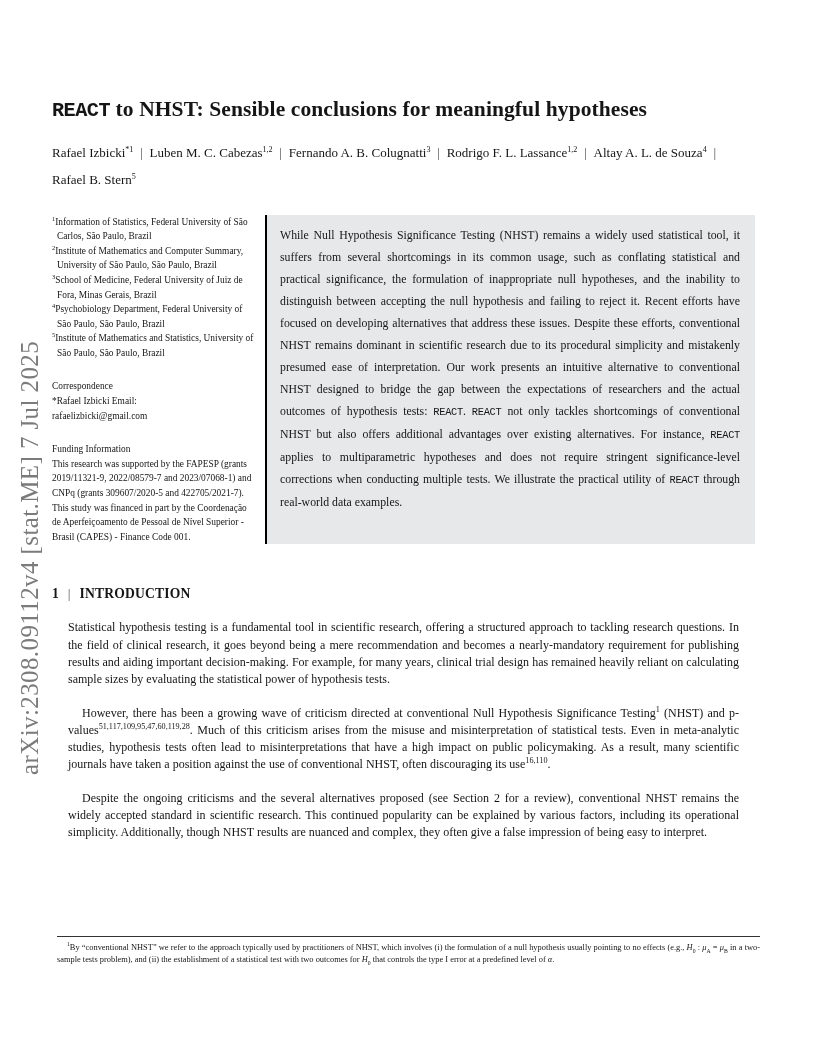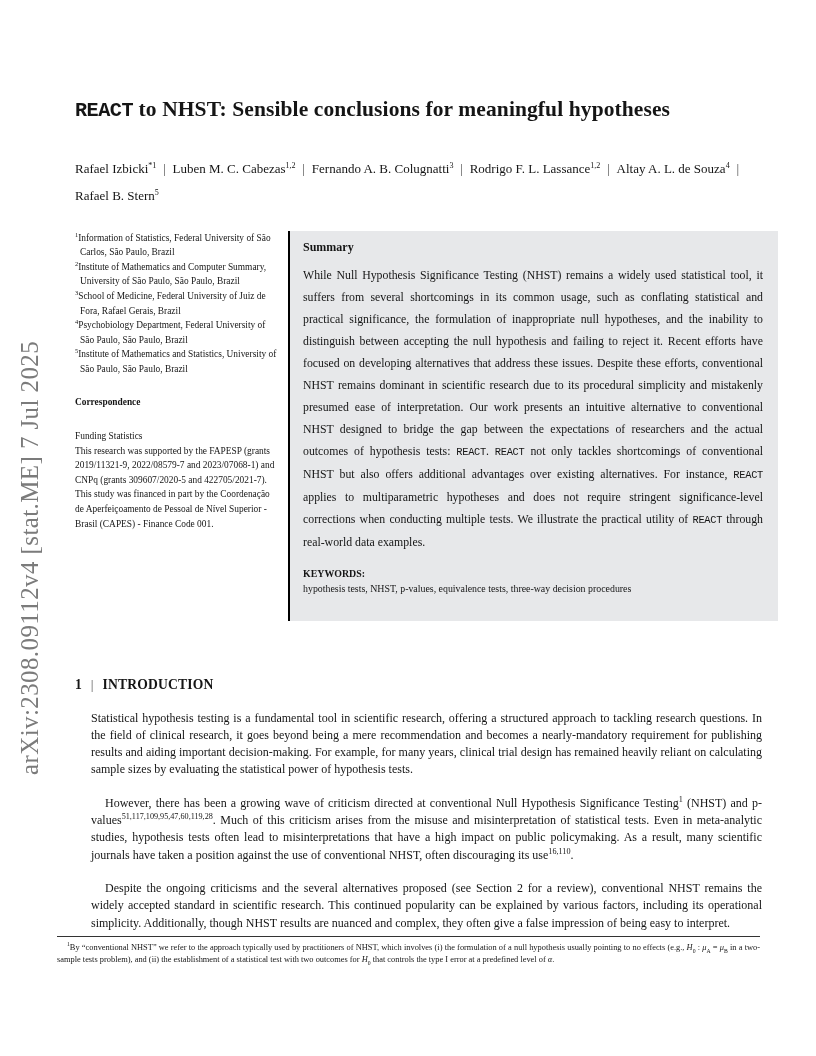--- a/index.html
+++ b/index.html
@@ -30,7 +30,7 @@
     position:absolute;left:-248px;top:-15px;white-space:nowrap;
   }
 
-  .content{position:absolute;left:75px;top:0;width:703px;}
+  .content{position:absolute;left:52px;top:0;width:703px;}
 
   .title{
     margin-top:96px;

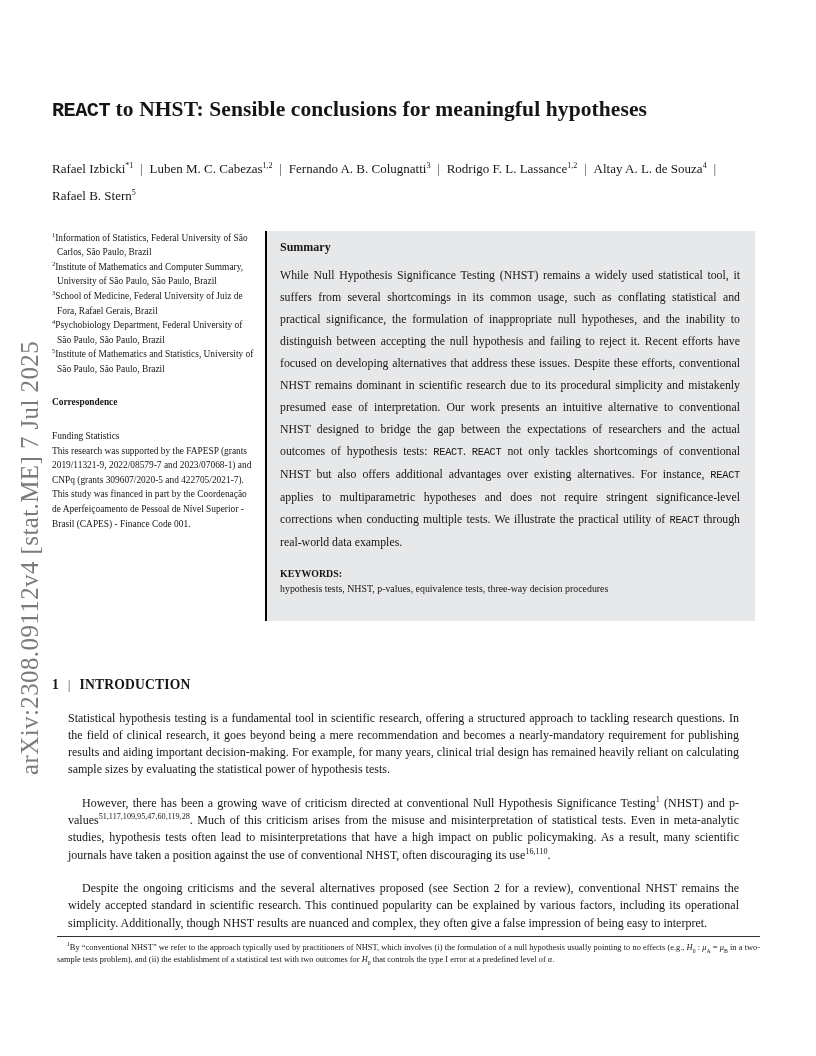--- a/index.html
+++ b/index.html
@@ -43,7 +43,7 @@
   }
 
   .authors{
-    margin-top:32px;font-size:13px;line-height:2.05;font-weight:normal;
+    margin-top:16px;font-size:13px;line-height:2.05;font-weight:normal;
   }
   .authors sup{font-size:.62em;line-height:0;}
   .sep-bar{

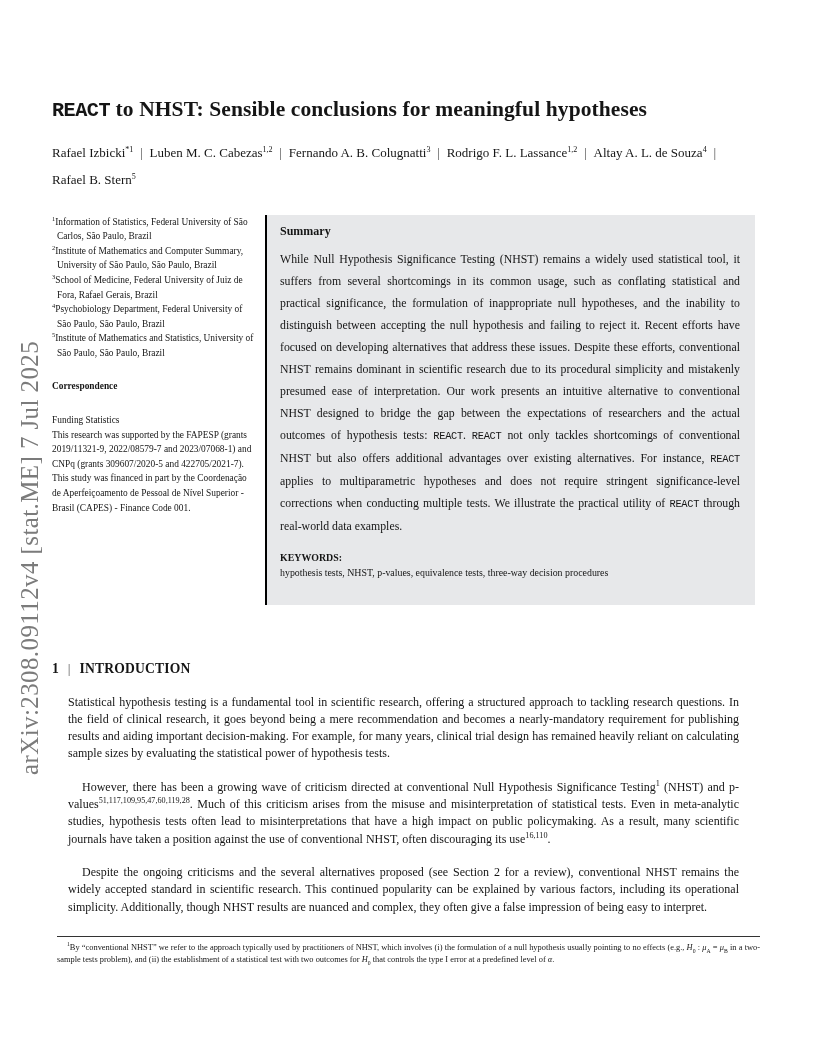--- a/index.html
+++ b/index.html
@@ -143,7 +143,6 @@
       </div>
 
       <div class="summary-box">
-        <div class="summary-title">Summary</div>
         <div class="summary-body">While Null Hypothesis Significance Testing (NHST) remains a widely used statistical tool, it suffers from several shortcomings in its common usage, such as conflating statistical and practical significance, the formulation of inappropriate null hypotheses, and the inability to distinguish between accepting the null hypothesis and failing to reject it. Recent efforts have focused on developing alternatives that address these issues. Despite these efforts, conventional NHST remains dominant in scientific research due to its procedural simplicity and mistakenly presumed ease of interpretation. Our work presents an intuitive alternative to conventional NHST designed to bridge the gap between the expectations of researchers and the actual outcomes of hypothesis tests: <span class="tt">REACT</span>. <span class="tt">REACT</span> not only tackles shortcomings of conventional NHST but also offers additional advantages over existing alternatives. For instance, <span class="tt">REACT</span> applies to multiparametric hypotheses and does not require stringent significance-level corrections when conducting multiple tests. We illustrate the practical utility of <span class="tt">REACT</span> through real-world data examples.</div>
         <div class="keywords-block">
           <div class="keywords-heading">KEYWORDS:</div>

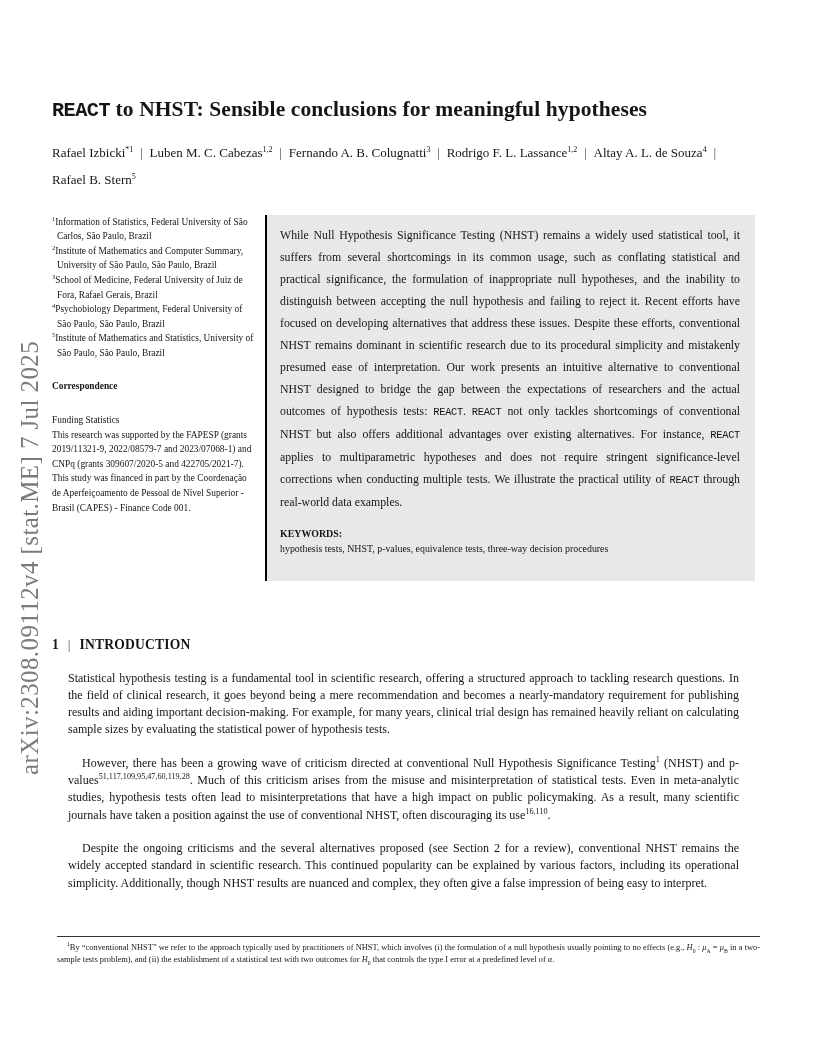--- a/index.html
+++ b/index.html
@@ -125,7 +125,7 @@
 
             <div class="affiliation"><sup>2</sup><span>Institute of Mathematics and Computer Summary, University of São Paulo, São Paulo, Brazil</span></div>
 
-            <div class="affiliation"><sup>3</sup><span>School of Medicine, Federal University of Juiz de Fora, Rafael Gerais, Brazil</span></div>
+            <div class="affiliation"><sup>3</sup><span>School of Medicine, Federal University of Juiz de Fora, Minas Gerais, Brazil</span></div>
 
             <div class="affiliation"><sup>4</sup><span>Psychobiology Department, Federal University of São Paulo, São Paulo, Brazil</span></div>
 

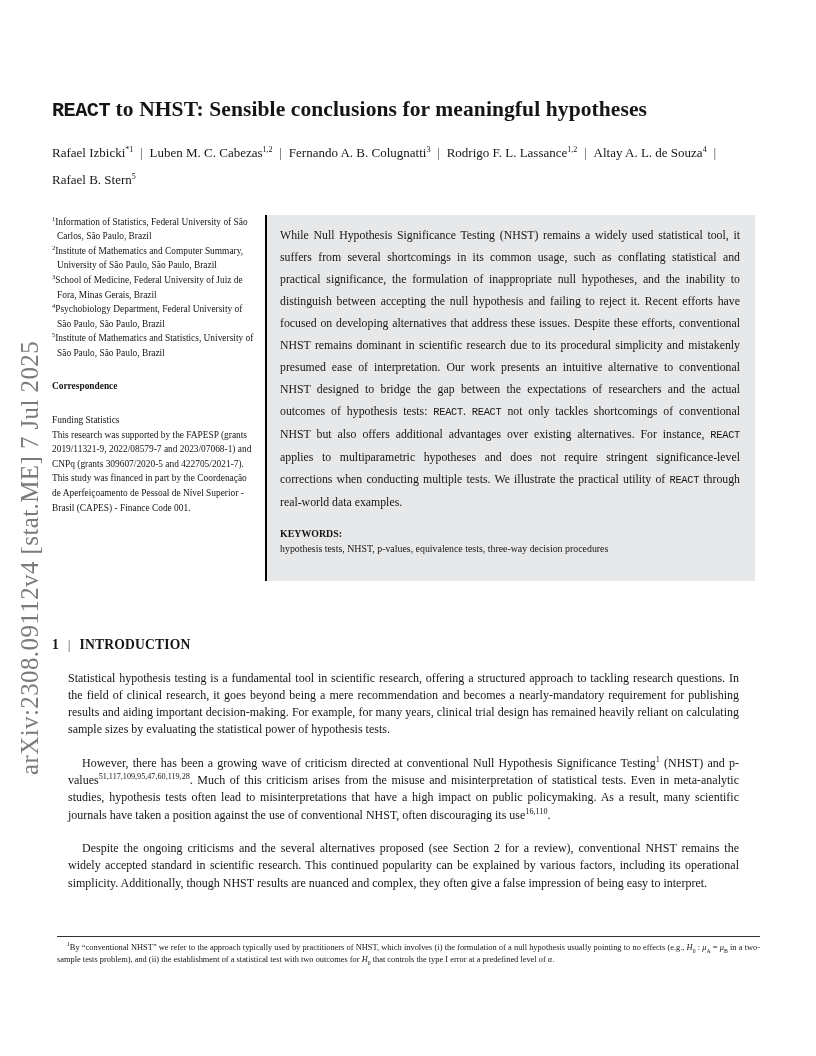--- a/index.html
+++ b/index.html
@@ -59,7 +59,7 @@
   .affiliation{padding-left:5px;text-indent:-5px;}
   .affiliation sup,.left-col sup,.footnote sup,.bodytext sup{font-size:.68em;line-height:0;}
   .sidebar-block{margin-top:19px;}
-  .sidebar-heading-bold{font-weight:bold;margin-top:16px;}
+  .sidebar-heading-bold{font-weight:normal;margin-top:16px;}
   .sidebar-heading{font-weight:normal;}
 
   .summary-box{

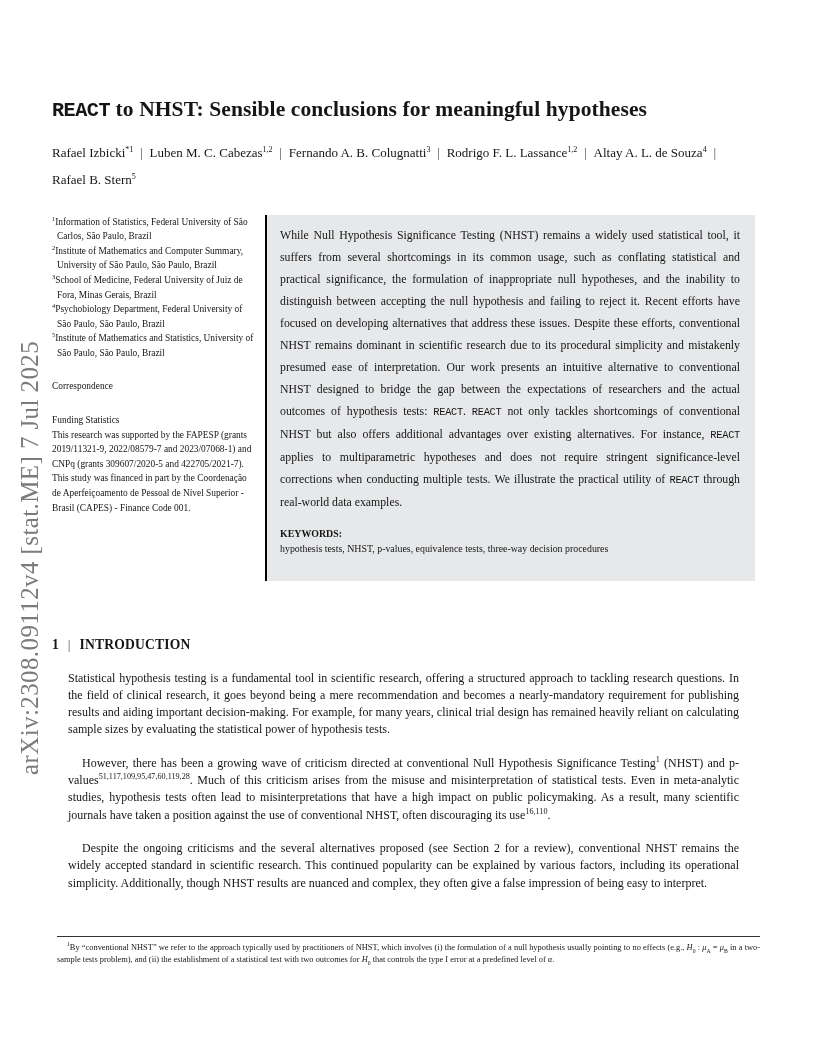--- a/index.html
+++ b/index.html
@@ -134,6 +134,12 @@
 
         <div class="sidebar-block">
           <div class="sidebar-heading-bold">Correspondence</div>
+          <div>
+
+              <div>*Rafael Izbicki Email:</div>
+
+              <div>rafaelizbicki@gmail.com</div>
+            </div>
         </div>
 
         <div class="sidebar-block">

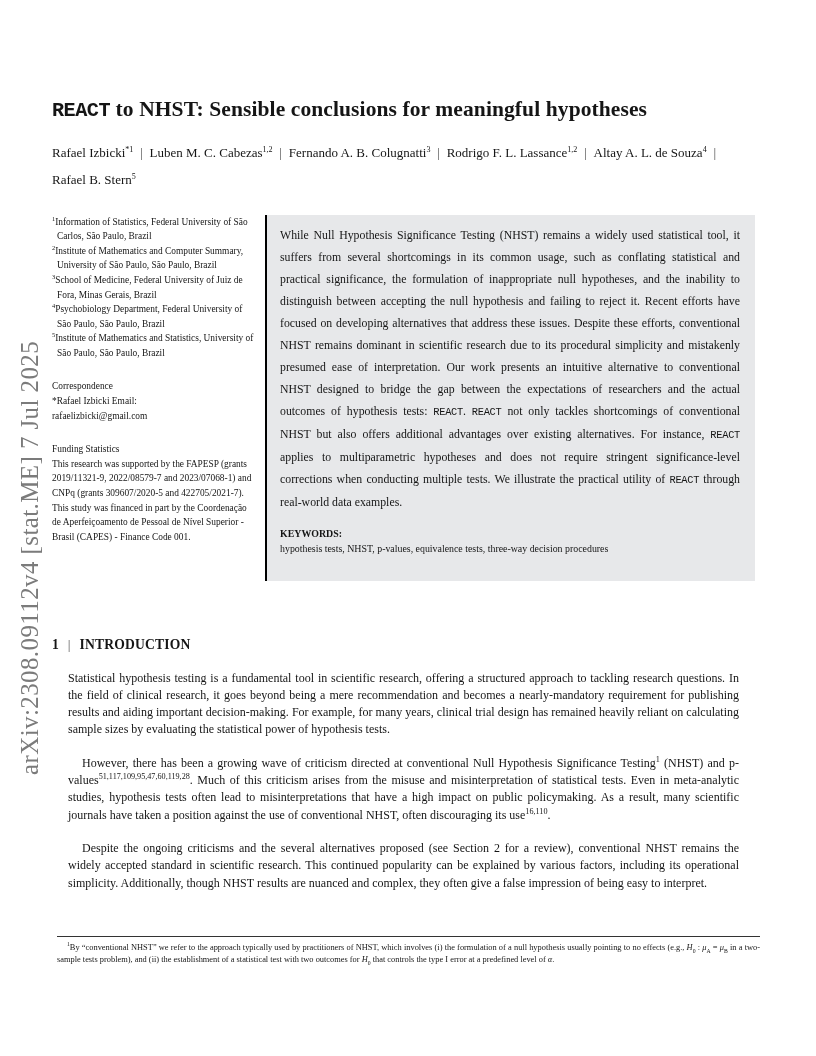--- a/index.html
+++ b/index.html
@@ -143,7 +143,7 @@
         </div>
 
         <div class="sidebar-block">
-          <div class="sidebar-heading">Funding Statistics</div>
+          <div class="sidebar-heading">Funding Information</div>
           <div>This research was supported by the FAPESP (grants 2019/11321-9, 2022/08579-7 and 2023/07068-1) and CNPq (grants 309607/2020-5 and 422705/2021-7). This study was financed in part by the Coordenação de Aperfeiçoamento de Pessoal de Nível Superior - Brasil (CAPES) - Finance Code 001.</div>
         </div>
       </div>

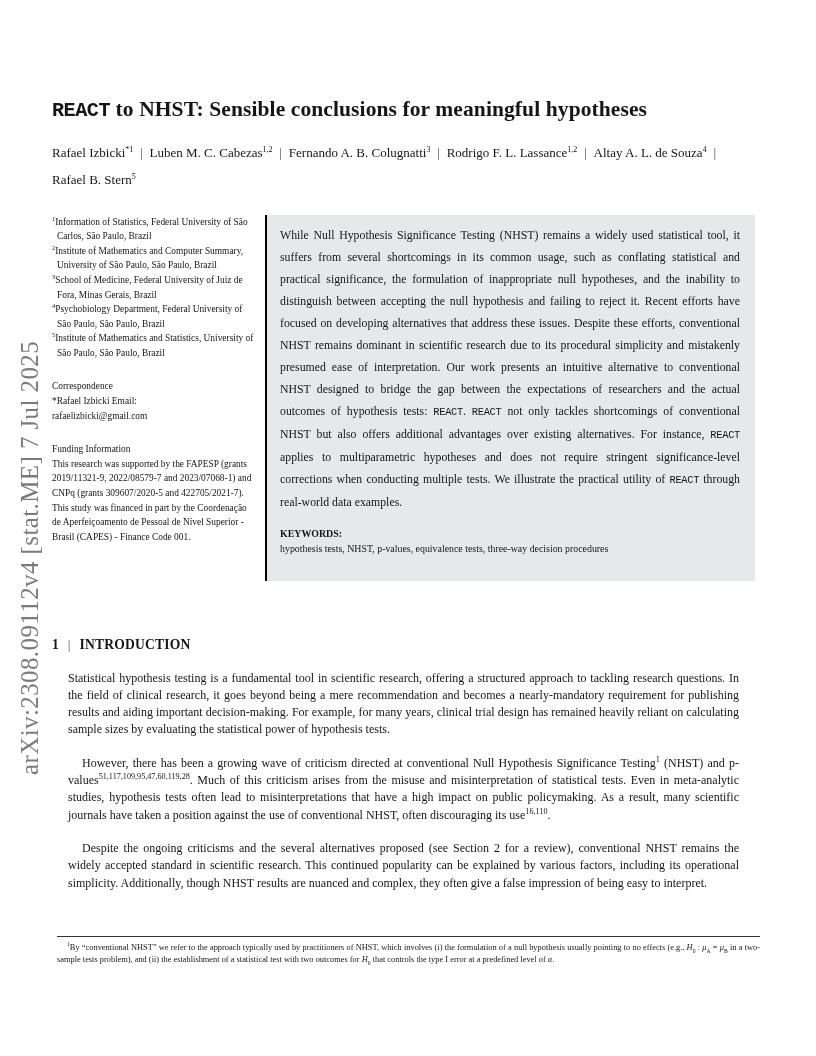--- a/index.html
+++ b/index.html
@@ -150,10 +150,6 @@
 
       <div class="summary-box">
         <div class="summary-body">While Null Hypothesis Significance Testing (NHST) remains a widely used statistical tool, it suffers from several shortcomings in its common usage, such as conflating statistical and practical significance, the formulation of inappropriate null hypotheses, and the inability to distinguish between accepting the null hypothesis and failing to reject it. Recent efforts have focused on developing alternatives that address these issues. Despite these efforts, conventional NHST remains dominant in scientific research due to its procedural simplicity and mistakenly presumed ease of interpretation. Our work presents an intuitive alternative to conventional NHST designed to bridge the gap between the expectations of researchers and the actual outcomes of hypothesis tests: <span class="tt">REACT</span>. <span class="tt">REACT</span> not only tackles shortcomings of conventional NHST but also offers additional advantages over existing alternatives. For instance, <span class="tt">REACT</span> applies to multiparametric hypotheses and does not require stringent significance-level corrections when conducting multiple tests. We illustrate the practical utility of <span class="tt">REACT</span> through real-world data examples.</div>
-        <div class="keywords-block">
-          <div class="keywords-heading">KEYWORDS:</div>
-          <div class="keywords-line">hypothesis tests, NHST, p-values, equivalence tests, three-way decision procedures</div>
-        </div>
       </div>
 
     </div>

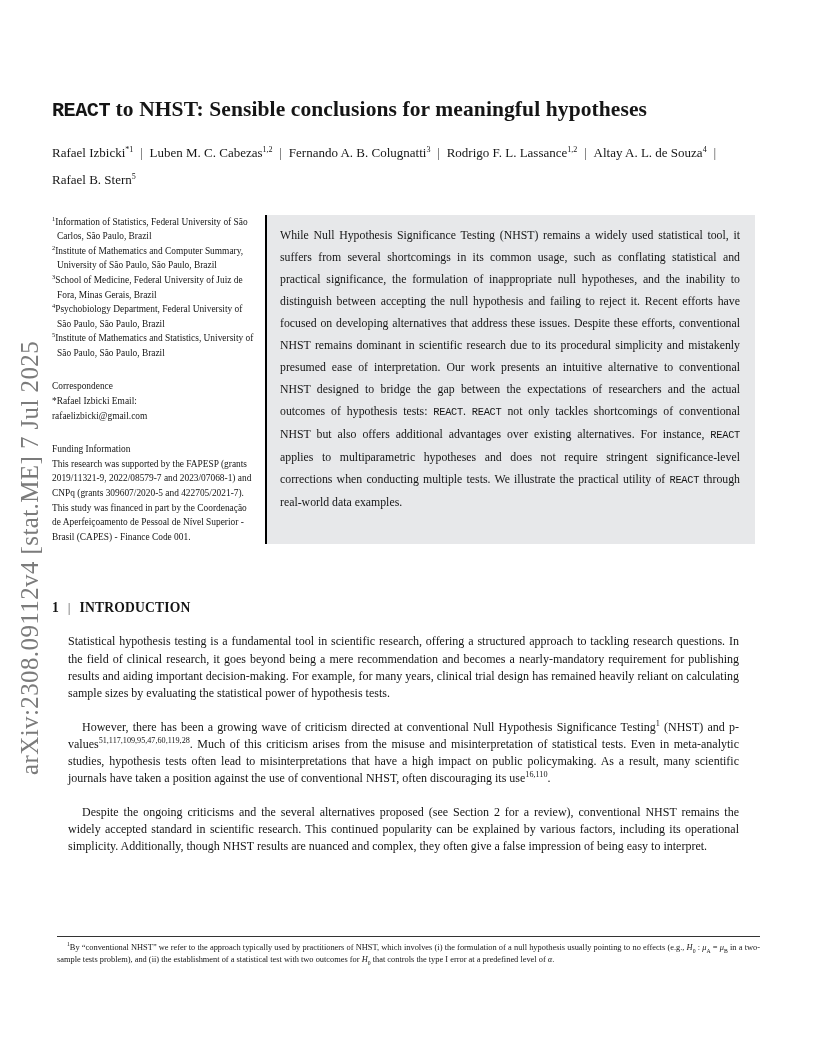--- a/index.html
+++ b/index.html
@@ -80,7 +80,7 @@
   .keywords-line{font-size:9.9px;line-height:13px;}
 
   .section-heading{
-    margin-top:56px;font-size:13.6px;font-weight:bold;letter-spacing:.2px;
+    margin-top:42px;font-size:13.6px;font-weight:bold;letter-spacing:.2px;
   }
   .section-heading .sep-bar{margin:0 9px;font-weight:normal;font-size:.8em;}
 

